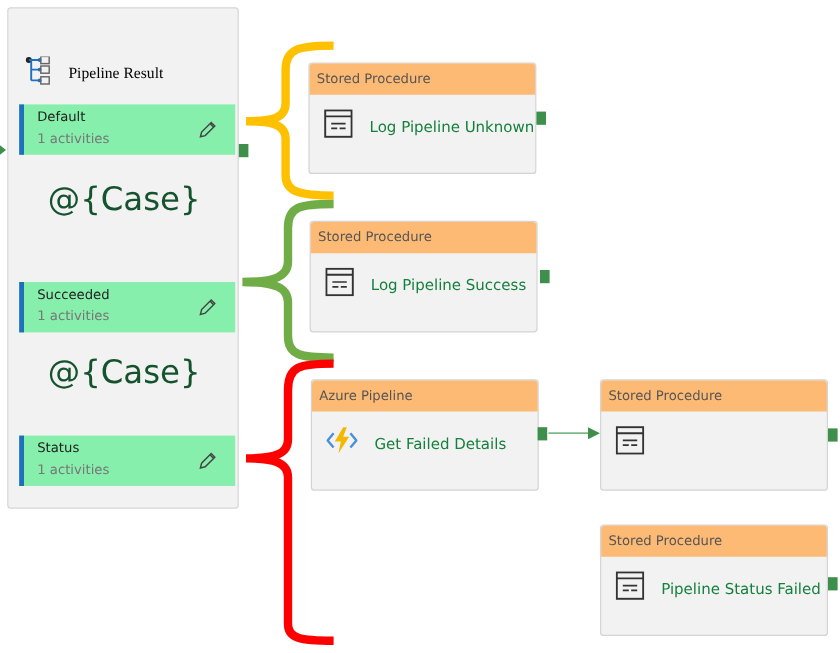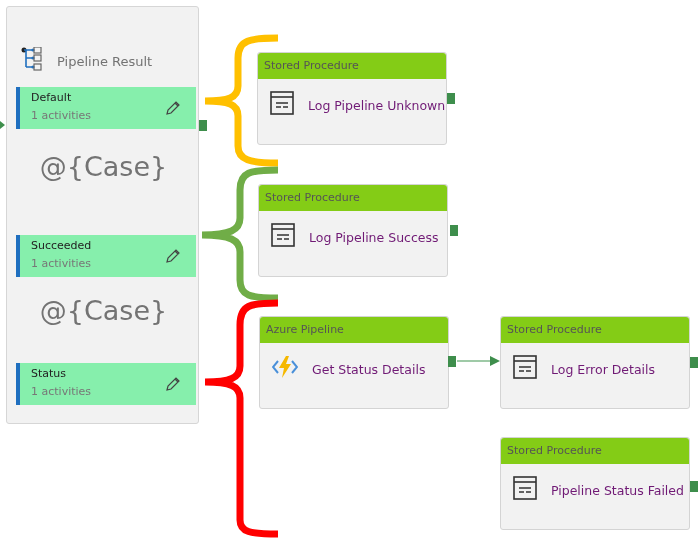--- a/index.html
+++ b/index.html
@@ -24,7 +24,7 @@
     position: absolute; left: 14px; top: 40px; height: 28px;
     display: flex; align-items: center;
   }
-  .switch-title .label { font-size: 13px; color: #737373; margin-left: 14px; }
+  .switch-title .label { font-size: 13px; color: #000000; margin-left: 14px; font-family: Liberation Serif, serif; }
 
   .case-card {
     position: absolute; left: 9px; width: 180px; height: 42px;

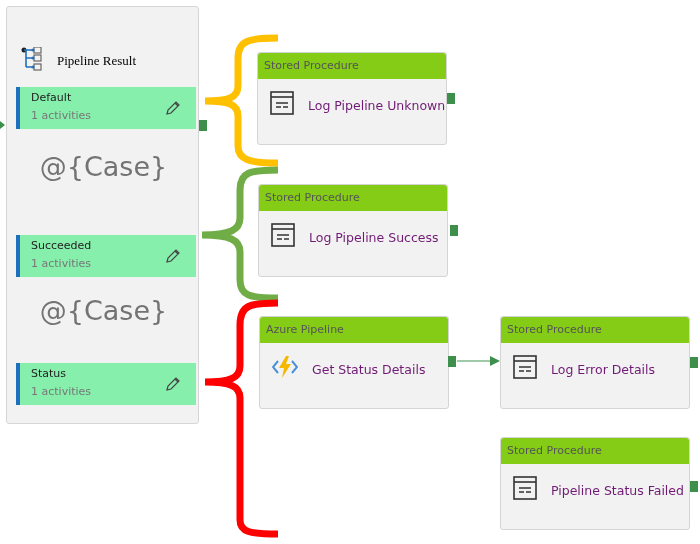--- a/index.html
+++ b/index.html
@@ -49,7 +49,7 @@
     box-sizing: border-box;
   }
   .node-header {
-    height: 26px; background: #84cc16; font-size: 11px; color: #555;
+    height: 26px; background: #fdba74; font-size: 11px; color: #555;
     line-height: 26px; padding-left: 6px; border-radius: 3px 3px 0 0;
   }
   .node-body {

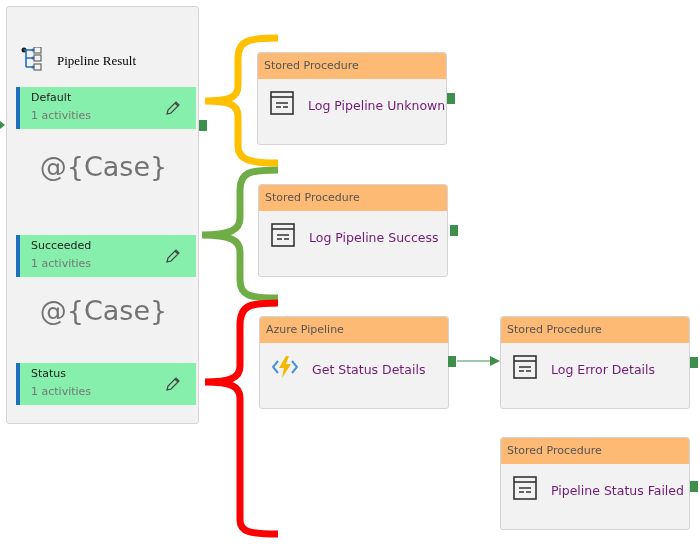--- a/index.html
+++ b/index.html
@@ -55,7 +55,7 @@
   .node-body {
     position: absolute; left: 12px; top: 38px; display: flex; align-items: center;
   }
-  .node-body .label { font-size: 12.5px; color: #701a75; margin-left: 14px; white-space: nowrap; }
+  .node-body .label { font-size: 12.5px; color: #15803d; margin-left: 14px; white-space: nowrap; }
 
   svg.brace { position: absolute; left: 0; top: 0; }
 </style>

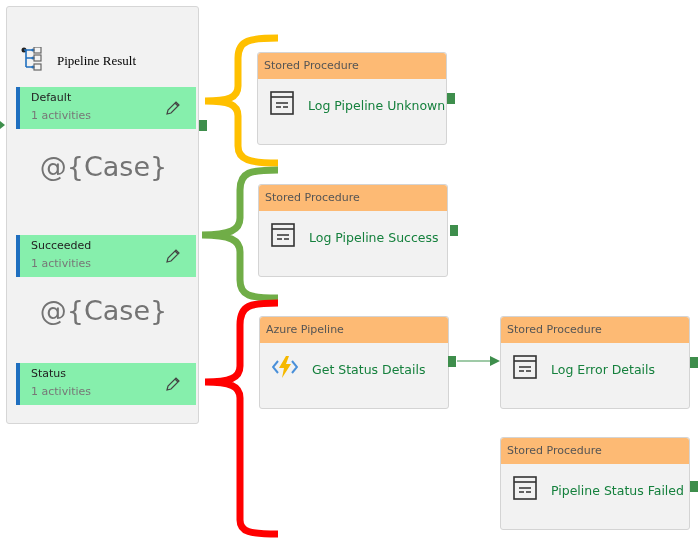--- a/index.html
+++ b/index.html
@@ -37,7 +37,7 @@
 
   .case-expr {
     position: absolute; left: 6px; width: 193px; text-align: center;
-    font-family: "DejaVu Sans", sans-serif; font-size: 27px; color: #737373;
+    font-family: "DejaVu Sans", sans-serif; font-size: 27px; color: #14532d;
   }
 
   .port { position: absolute; width: 8px; height: 11px; background: #3e8e4c; }

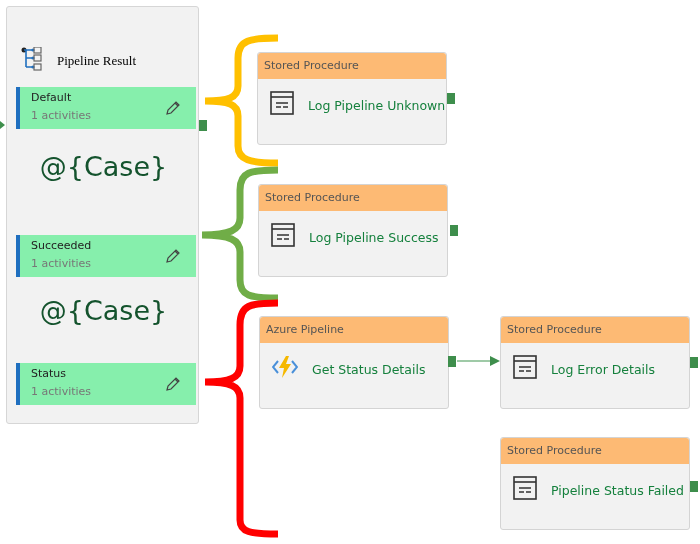--- a/index.html
+++ b/index.html
@@ -173,7 +173,7 @@
         <polygon points="14,1 7,13 12,13 10,23 19,9 14,9 17,1" fill="#f5b800"></polygon>
       </svg>
     </span>
-    <span class="label">Get Status Details</span>
+    <span class="label">Get Failed Details</span>
   </div>
 </div>
 <div class="port" style="left:448px; top:356px;"></div>

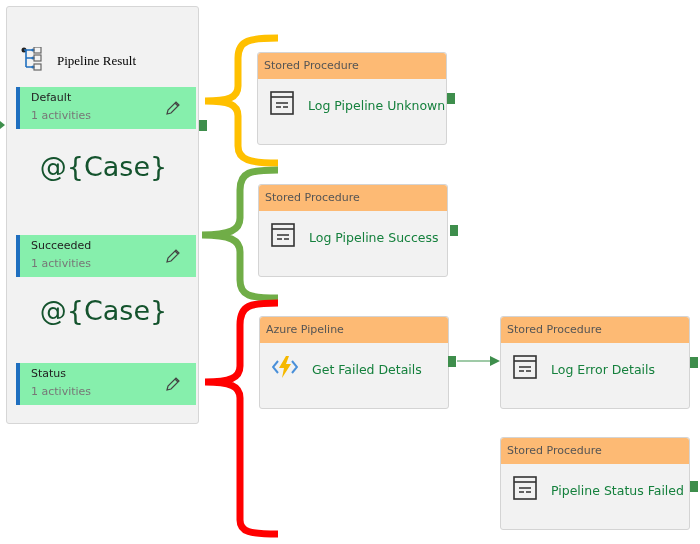--- a/index.html
+++ b/index.html
@@ -188,7 +188,6 @@
           <path d="M6,12 H18 M6,16 H11 M13,16 H18" stroke="#333" stroke-width="1.4"></path>
         </svg>
     </span>
-    <span class="label">Log Error Details</span>
   </div>
 </div>
 <div class="port" style="left:690px; top:357px;"></div>

